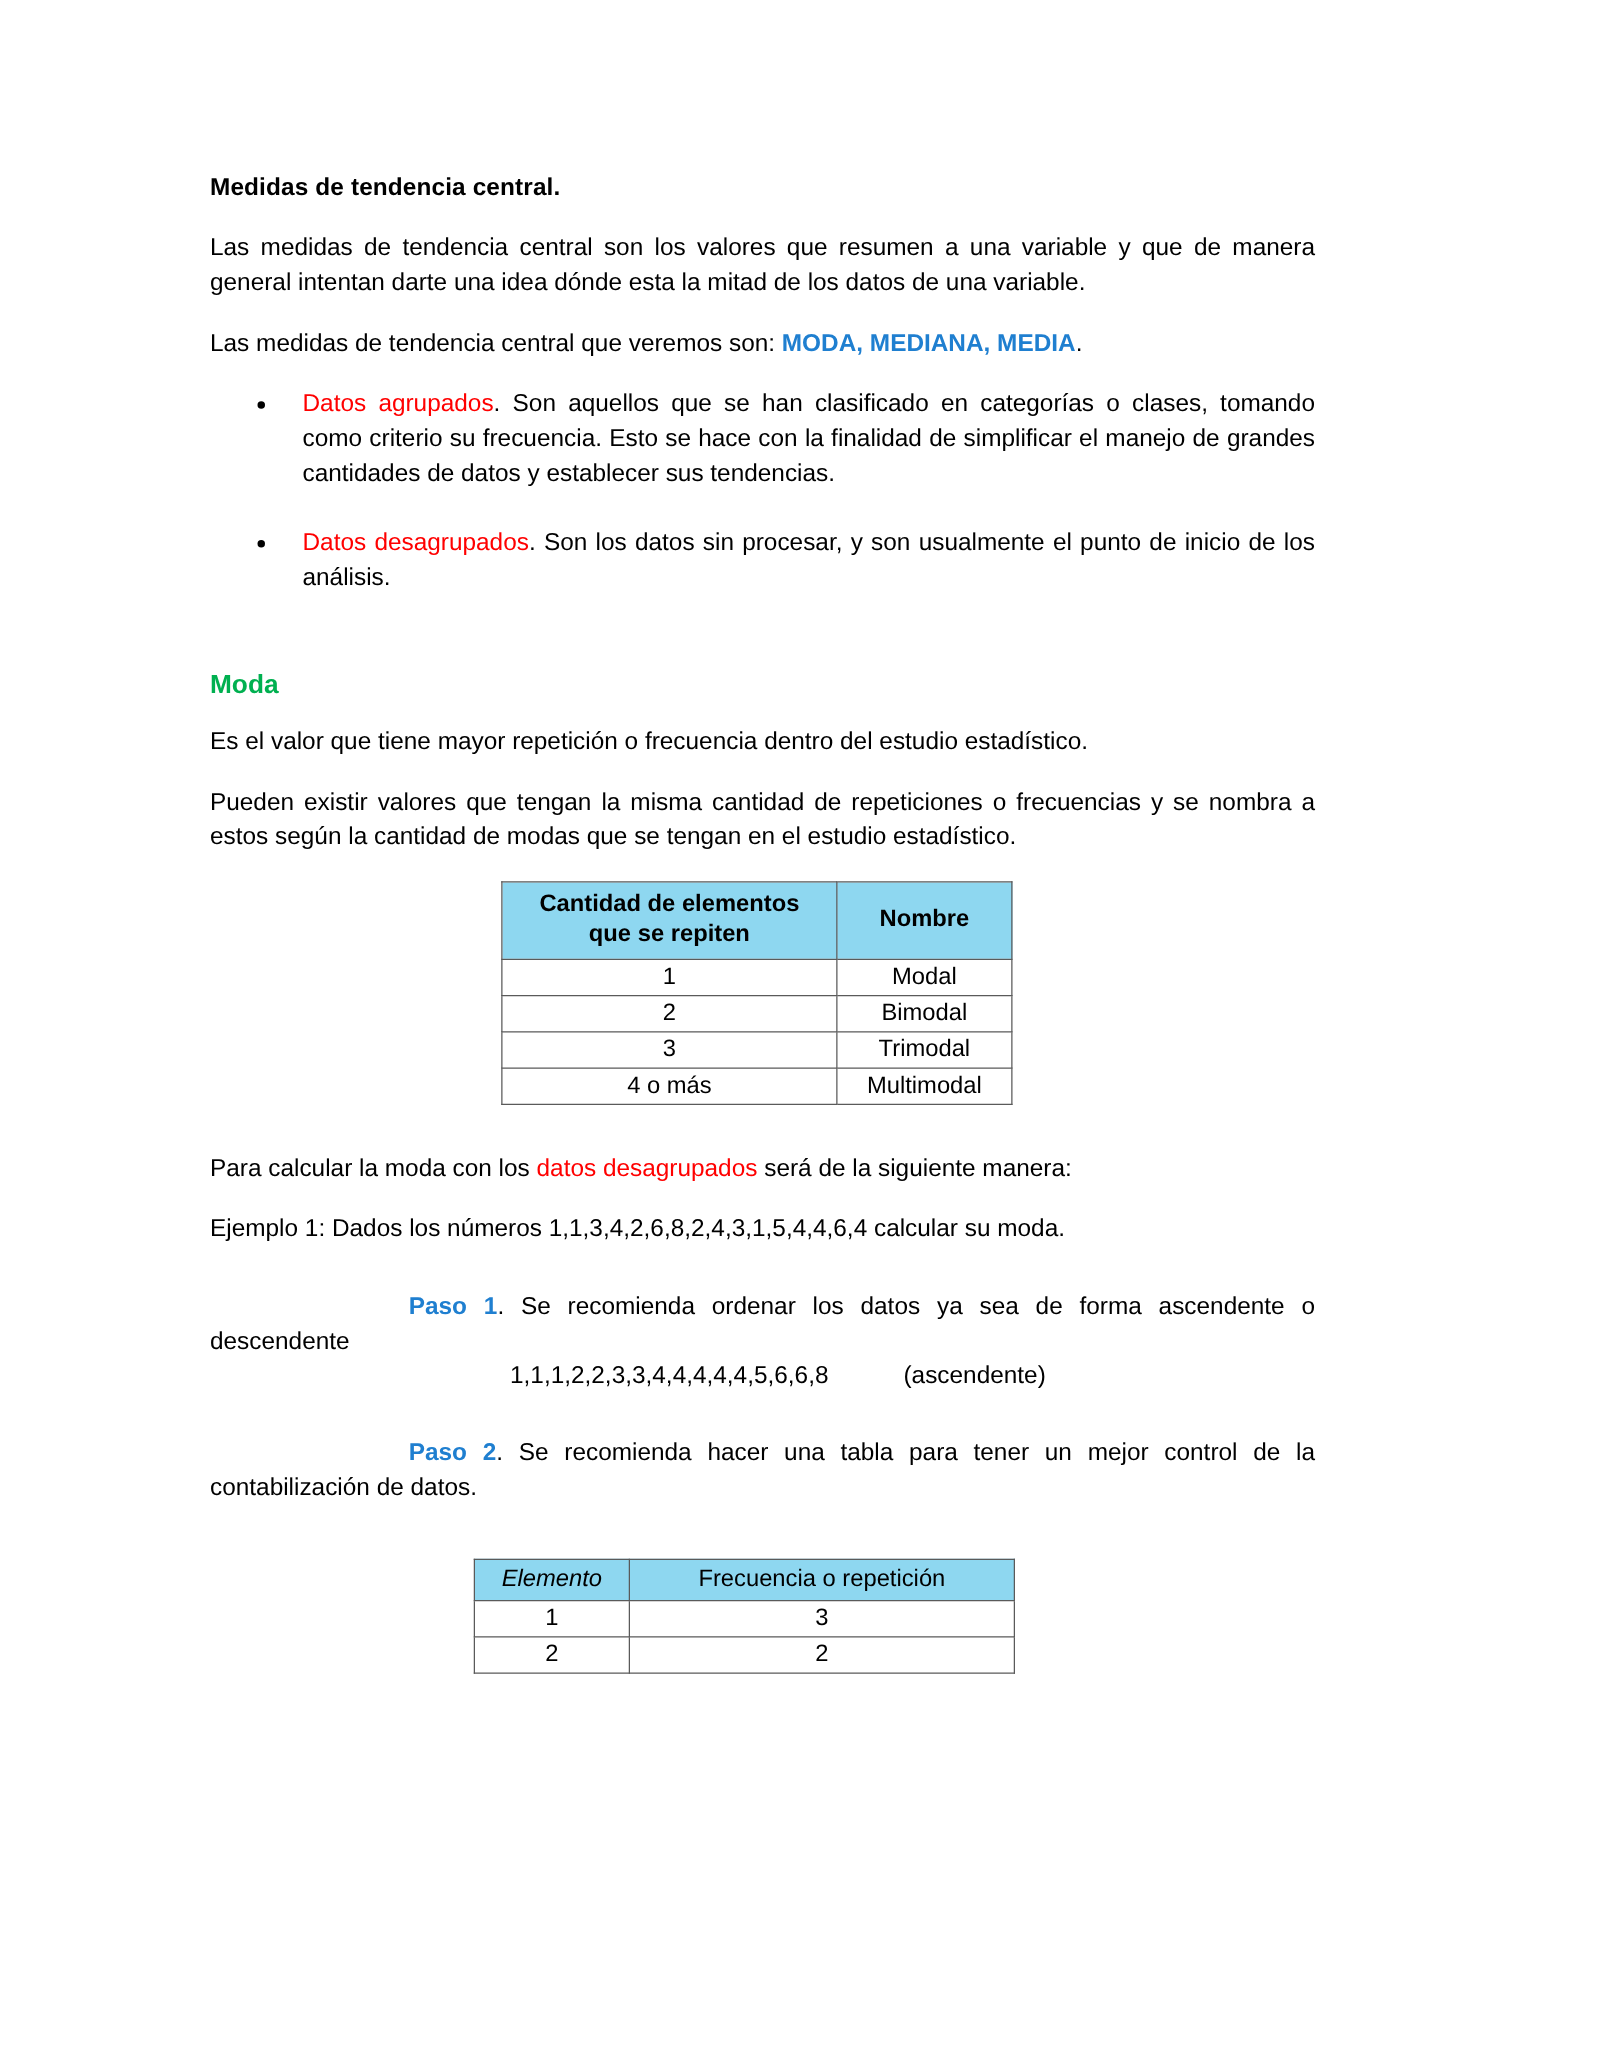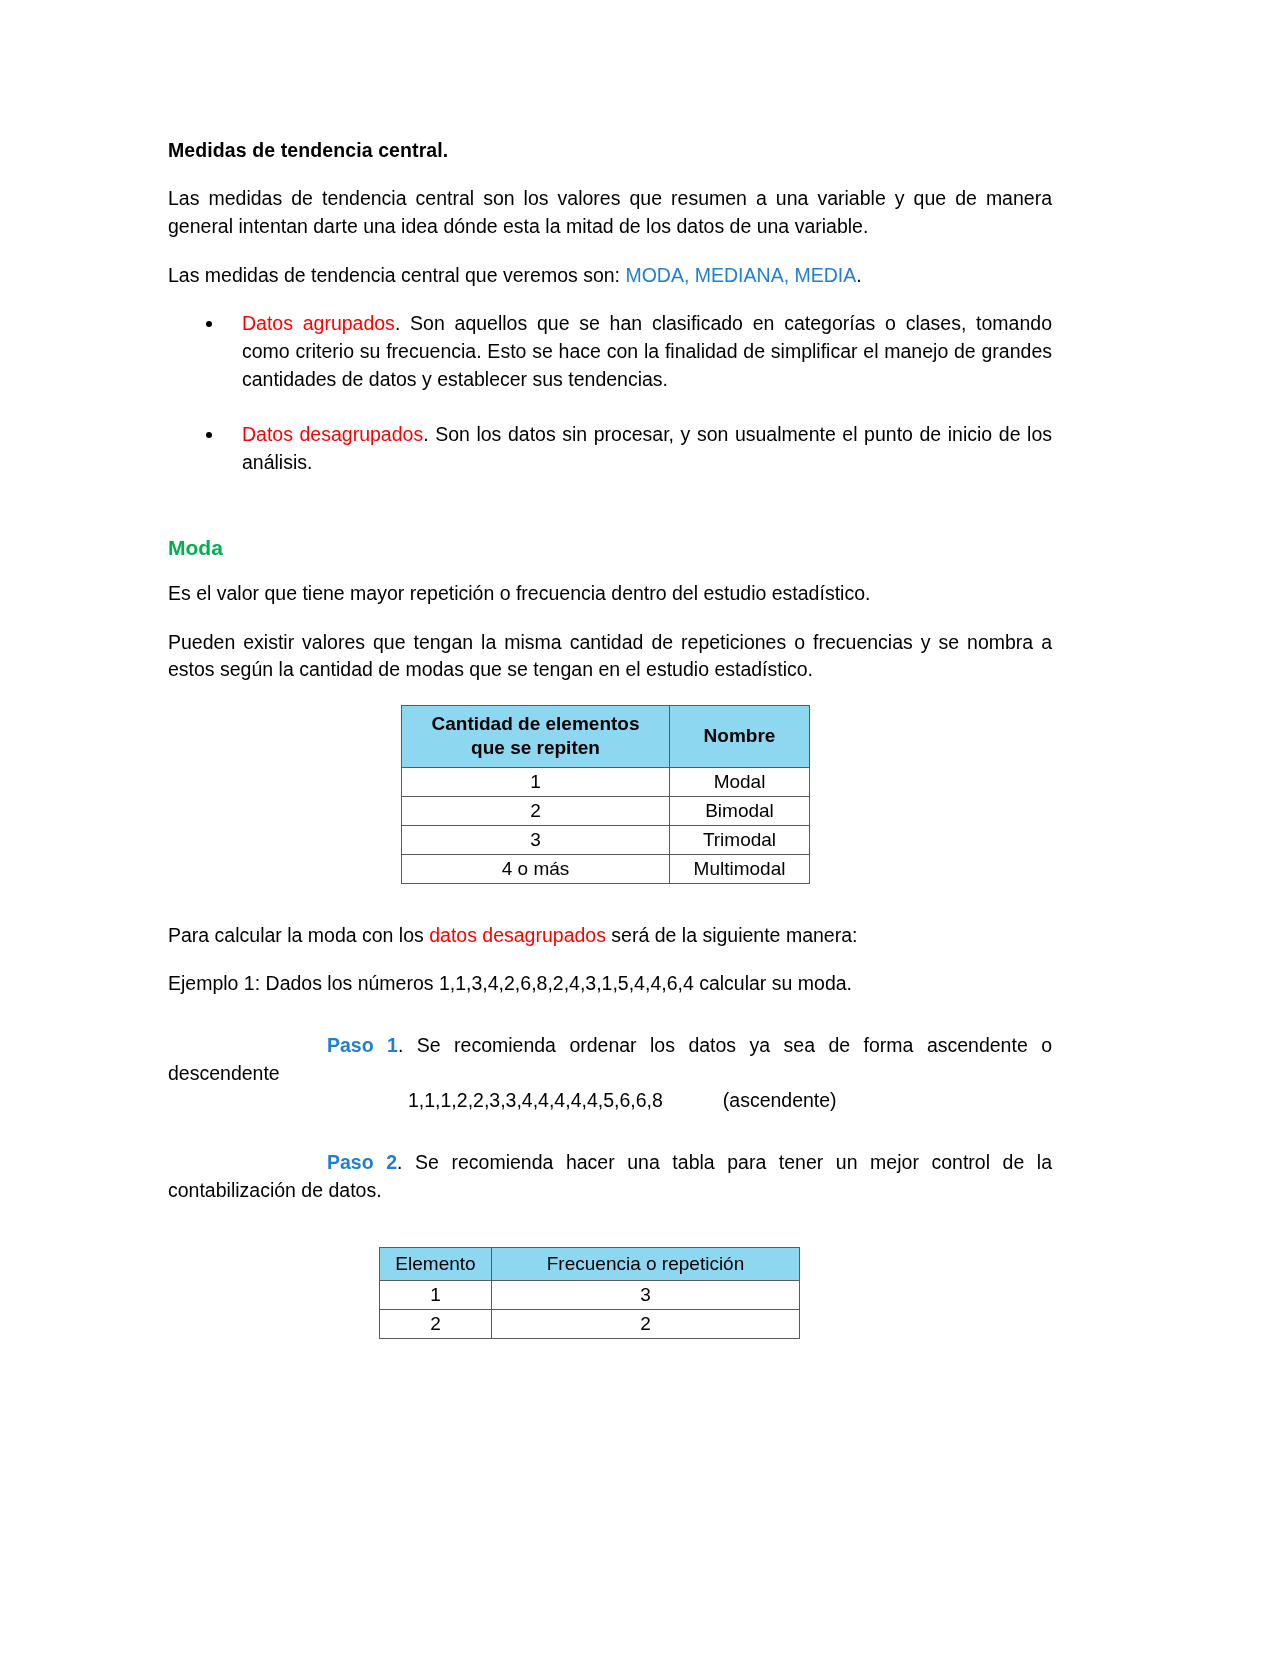--- a/index.html
+++ b/index.html
@@ -35,7 +35,7 @@
     text-justify: inter-word;
   }
 
-  .blue { color: #1F7FD0; font-weight: normal; }
+  .blue { color: #1F7FD0; font-weight: bold; }
   .blue-step { color: #1F7FD0; font-weight: bold; }
   .red { color: #FF0000; }
   .bold { font-weight: normal; margin-top: 36px; }

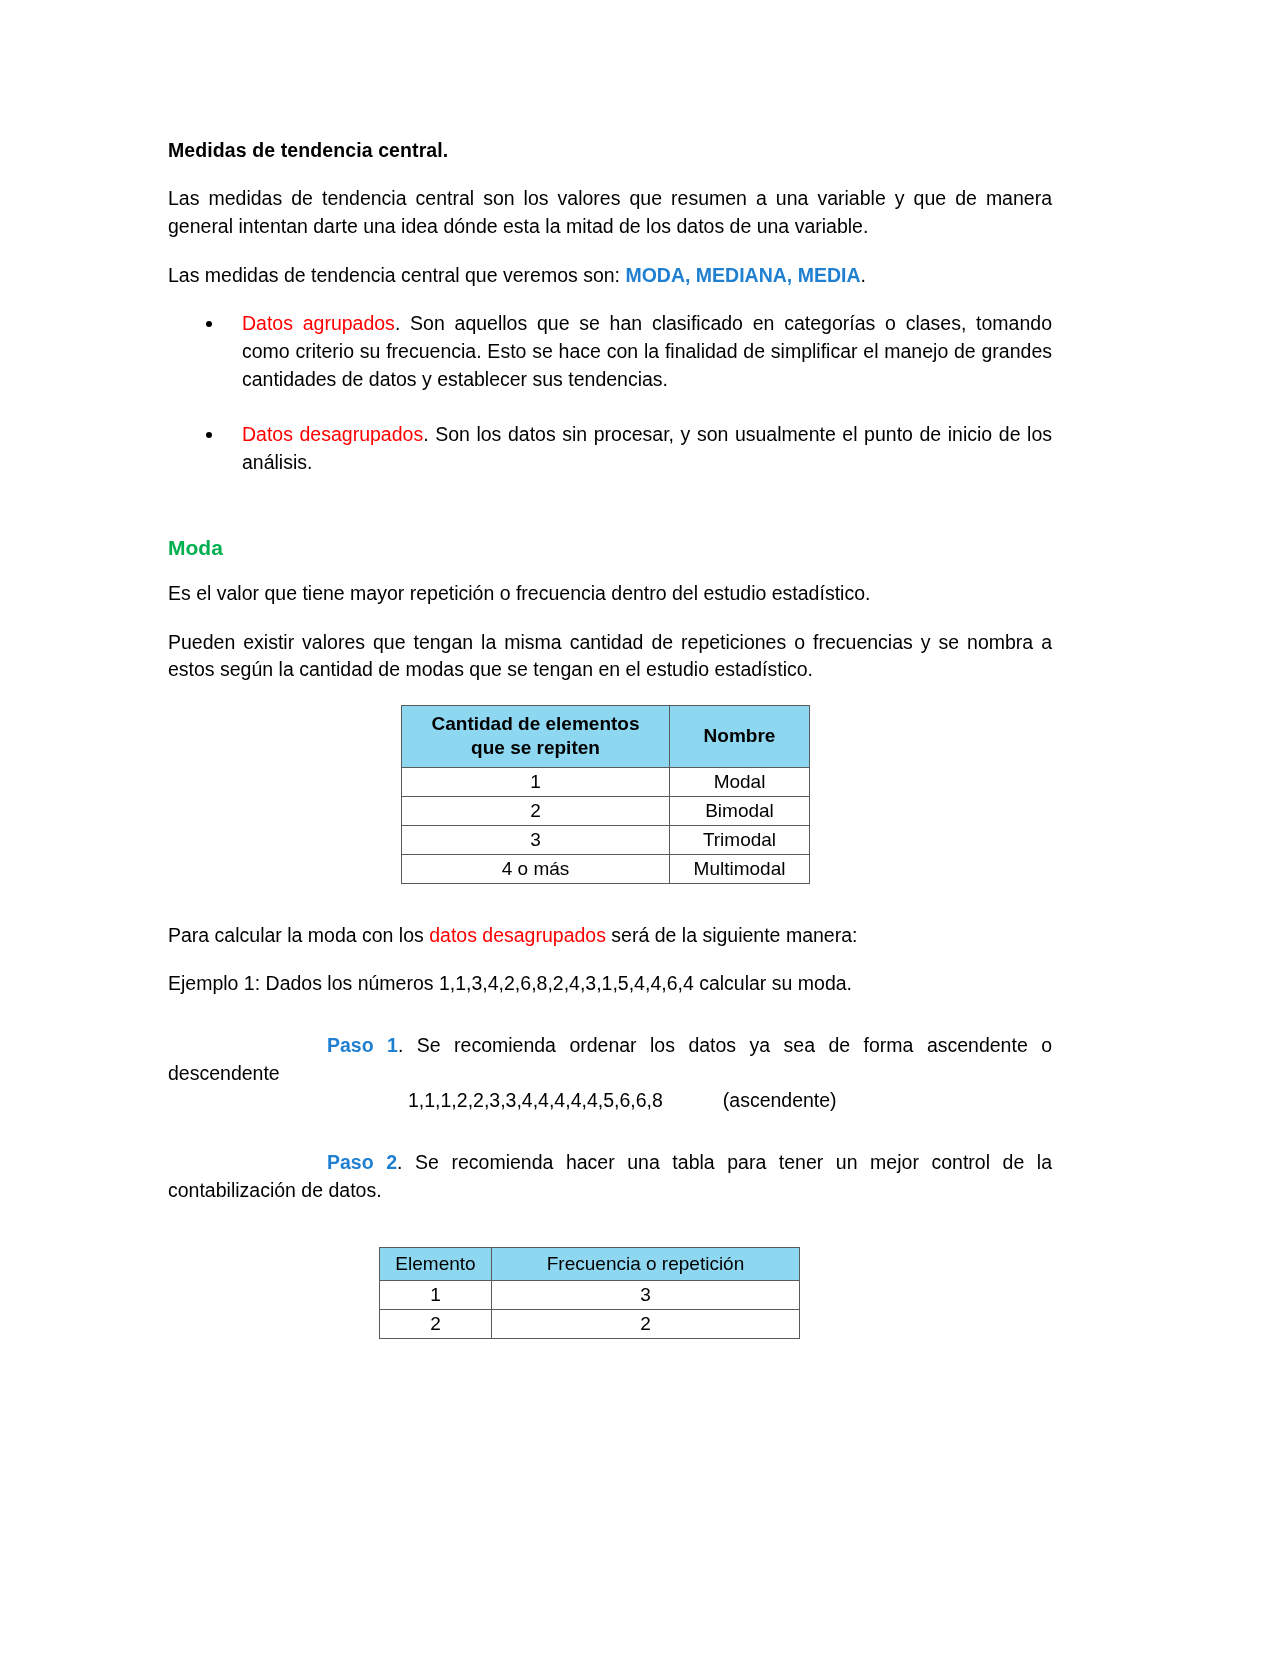--- a/index.html
+++ b/index.html
@@ -97,7 +97,7 @@
   table.t1 tbody td { height: 29px; }
 
   table.t2 thead th { font-weight: normal; font-size: 19px; padding: 4px 10px; }
-  table.t2 .col-a { width: 112px; }
+  table.t2 .col-a { width: 124px; font-style: italic; }
   table.t2 .col-b { width: 308px; }
   table.t2 tbody td { height: 27px; }
 

